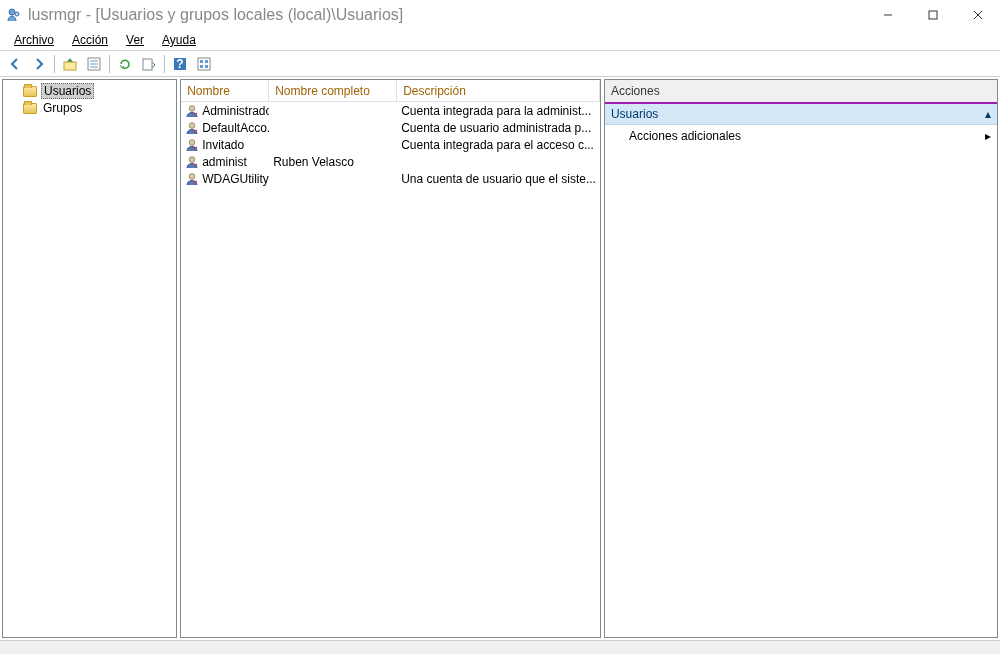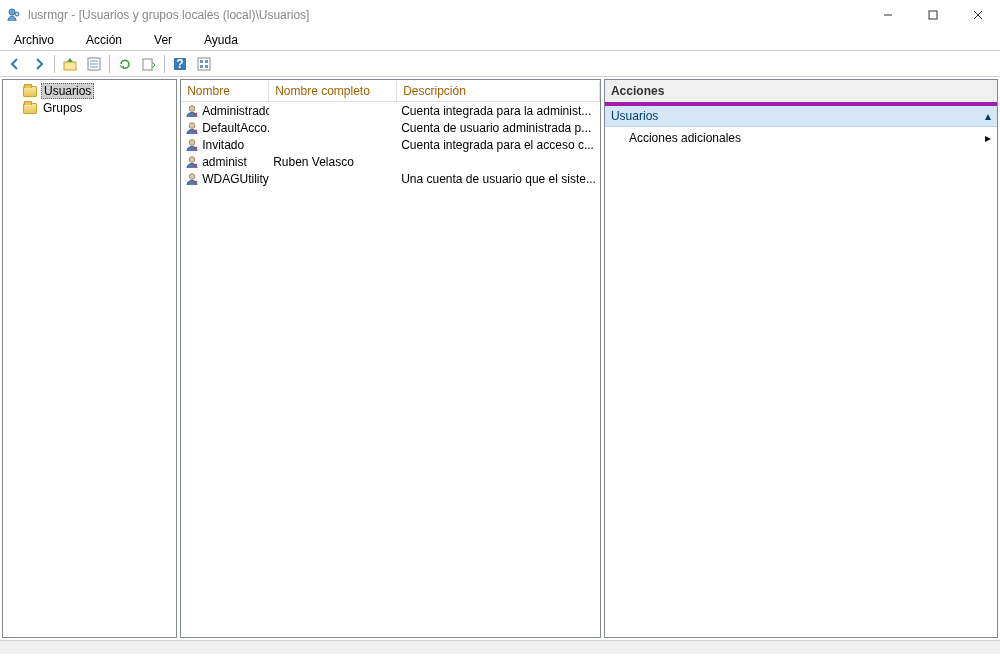--- a/index.html
+++ b/index.html
@@ -7,7 +7,7 @@
 
 .titlebar { height: 30px; background: #fff; display: flex; align-items: center; padding-left: 6px; color: #888; }
 .titlebar .app-icon { width: 16px; height: 16px; margin-right: 6px; }
-.titlebar .title-text { flex: 1; font-size: 12px; }
+.titlebar .title-text { flex: 1; font-size: 16px; }
 .window-controls { display: flex; height: 30px; }
 .window-controls div { width: 45px; display: flex; align-items: center; justify-content: center; color: #555; }
 

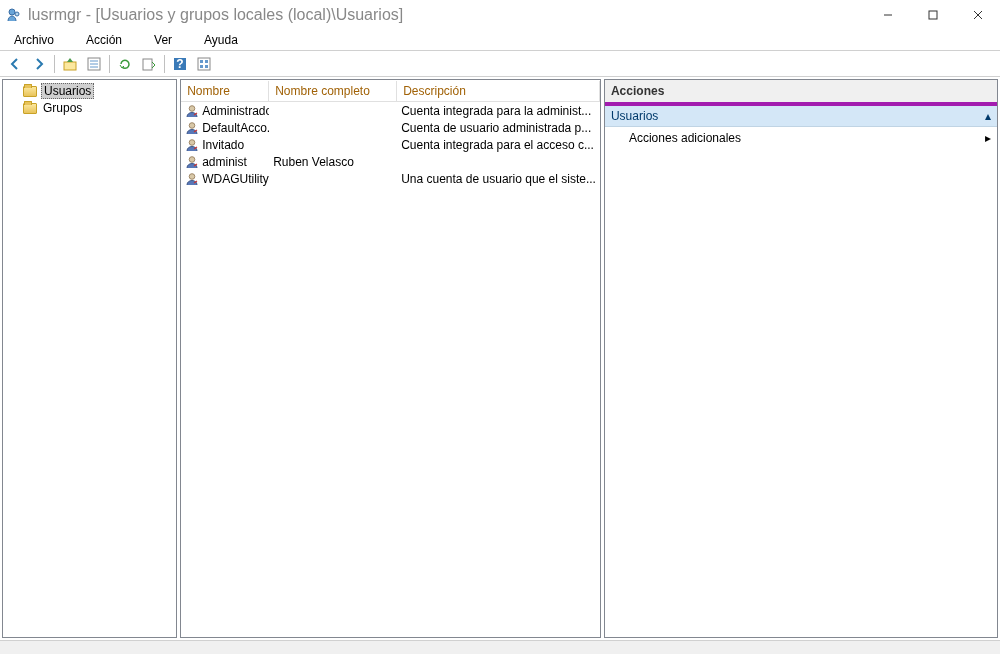--- a/index.html
+++ b/index.html
@@ -11,7 +11,7 @@
 .window-controls { display: flex; height: 30px; }
 .window-controls div { width: 45px; display: flex; align-items: center; justify-content: center; color: #555; }
 
-.menubar { height: 20px; display: flex; align-items: center; padding: 0 6px; gap: 16px; }
+.menubar { height: 20px; display: flex; align-items: center; padding: 0 6px; gap: 2px; text-decoration: underline; }
 .menubar span { padding: 2px 8px; cursor: default; }
 
 .sep { height: 1px; background: #d0d0d0; margin: 0; }

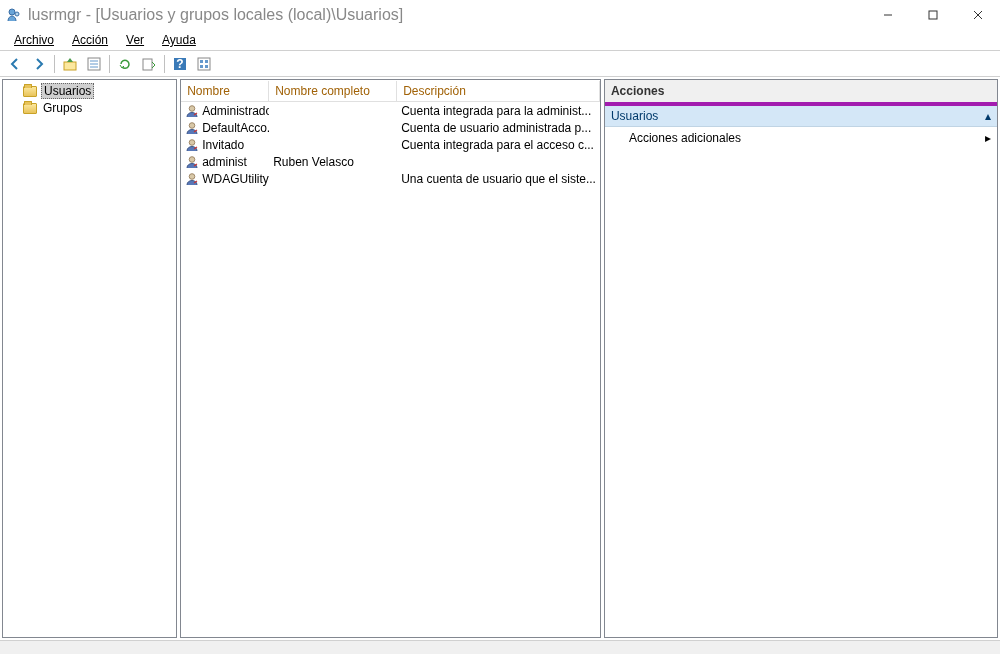--- a/index.html
+++ b/index.html
@@ -51,7 +51,7 @@
 
 .user-icon { width: 14px; height: 14px; flex-shrink: 0; }
 
-.actions-header { background: #f0f0f0; padding: 4px 6px; border-bottom: 4px solid #a21caf; font-weight: 700; color: #333; }
+.actions-header { background: #f0f0f0; padding: 4px 6px; border-bottom: 2px solid #a21caf; font-weight: 400; color: #333; }
 .actions-section { background: #d4e7f7; padding: 3px 6px; display: flex; justify-content: space-between; align-items: center; border-bottom: 1px solid #c0d4e4; color: #003a6b; }
 .actions-item { padding: 4px 6px 4px 24px; display: flex; justify-content: space-between; align-items: flex-end; }
 

